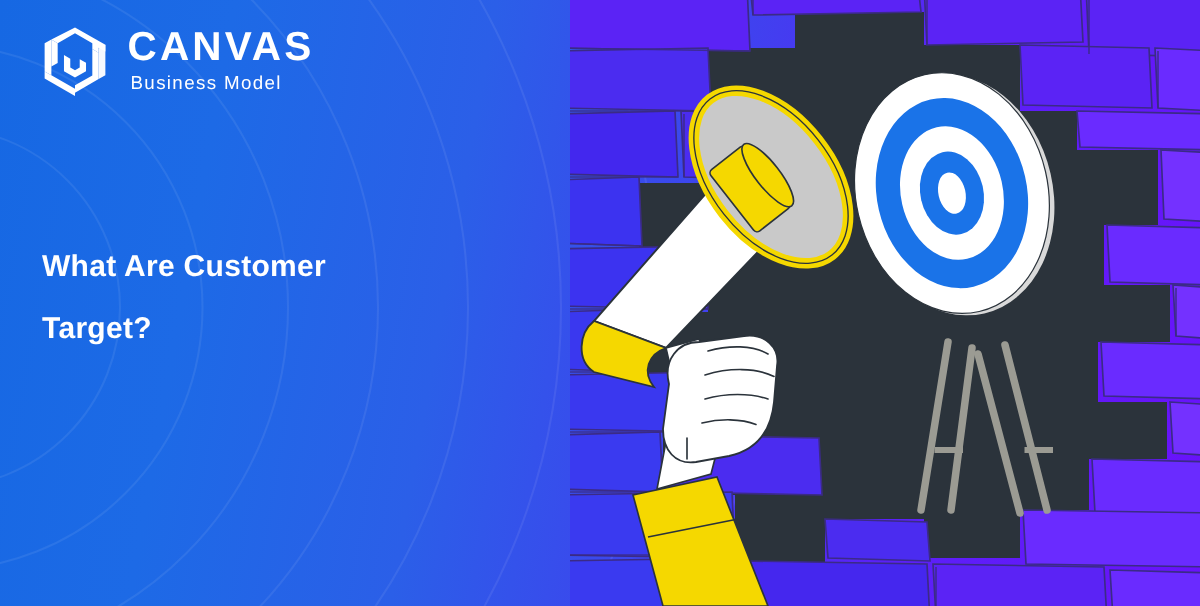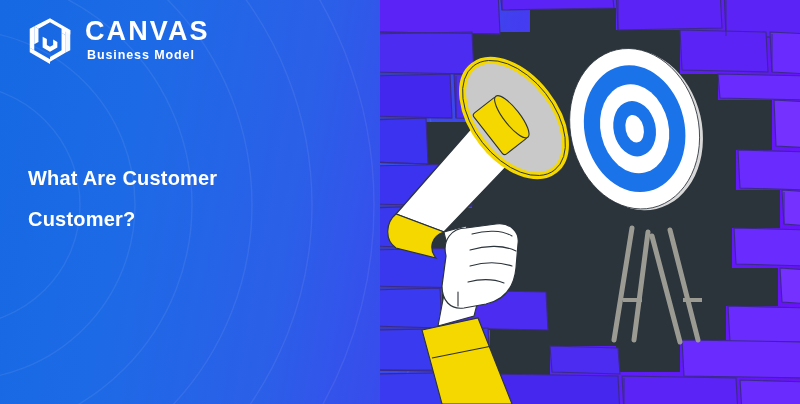--- a/index.html
+++ b/index.html
@@ -33,7 +33,7 @@
     letter-spacing:2.1px;
   }
   #logo .sub{
-    color:#ffffff; font-size:12.5px; font-weight:bold;
+    color:#ffffff; font-size:12.5px; font-weight:normal;
     letter-spacing:0.9px; margin-top:4px; margin-left:2px;
   }
   

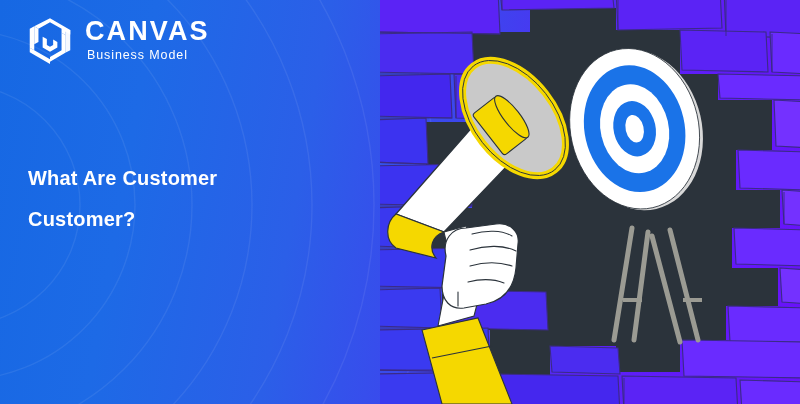--- a/index.html
+++ b/index.html
@@ -87,7 +87,7 @@
 
   <h1 id="headline">
     <span class="ln">What Are Customer</span>
-    <span class="ln">Customer?</span>
+    <span class="ln">Target?</span>
   </h1>
 
   <svg id="art" viewBox="0 0 420 404" preserveAspectRatio="none" aria-hidden="true">

